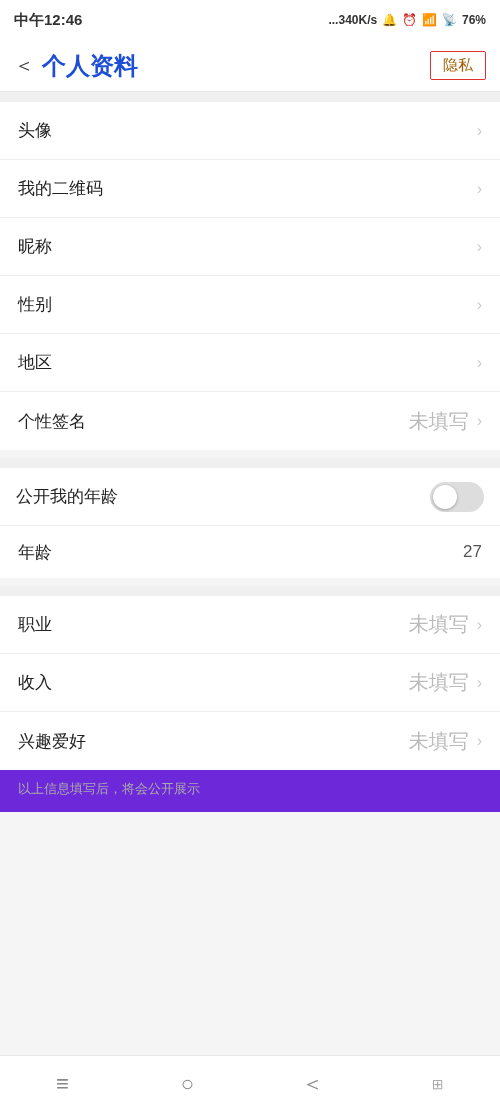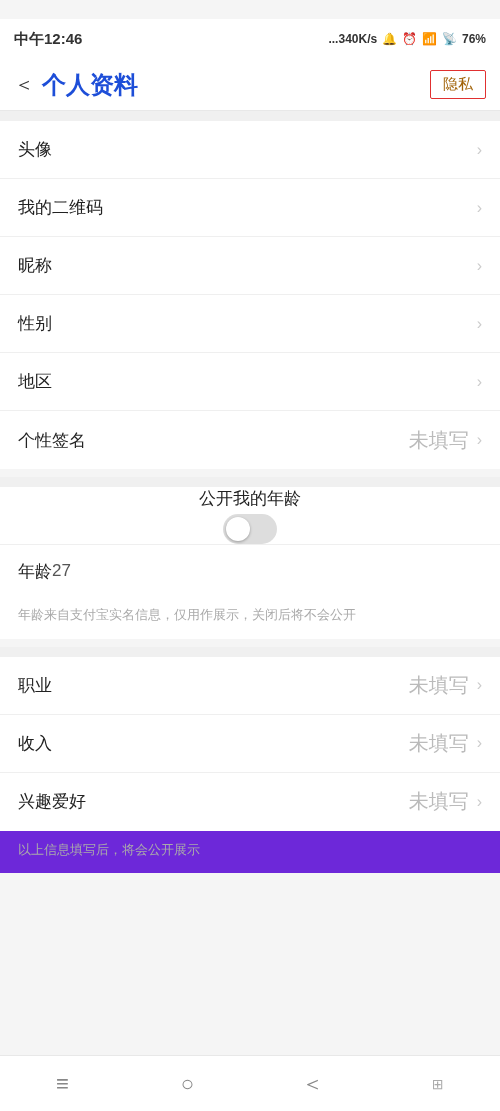--- a/index.html
+++ b/index.html
@@ -24,7 +24,6 @@
       padding: 0 14px;
       font-size: 14px;
       font-weight: 600;
-      margin-top: 19px;
     }
     .status-time { font-size: 15px; font-weight: 700; }
     .status-icons { display: flex; align-items: flex-end; gap: 5px; font-size: 12px; }

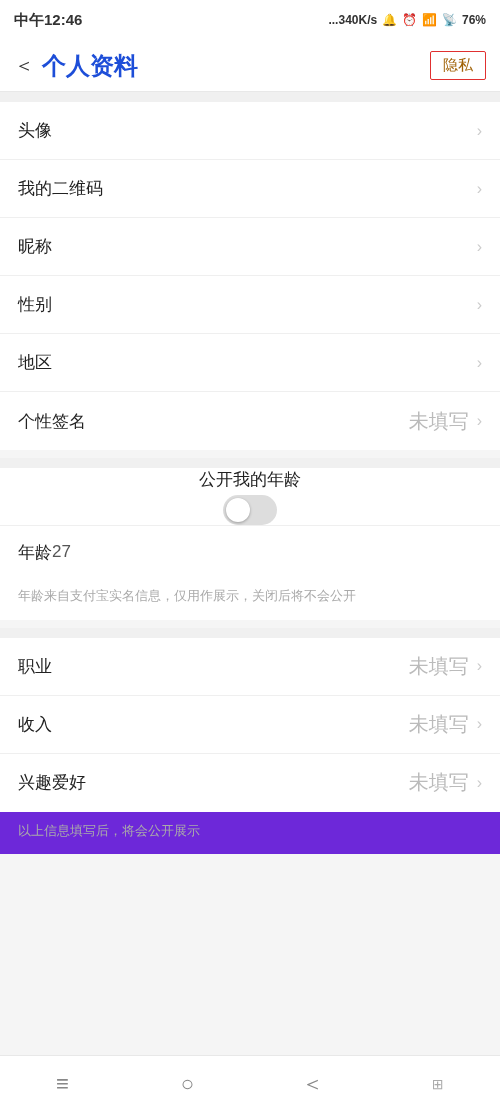--- a/index.html
+++ b/index.html
@@ -112,9 +112,8 @@
       display: flex;
       align-items: center;
       justify-content: space-between;
-      padding: 0 32px;
+      padding: 0 16px;
       border-bottom: 1px solid #efefef;
-      flex-direction: column;
     }
     
     .toggle-switch {

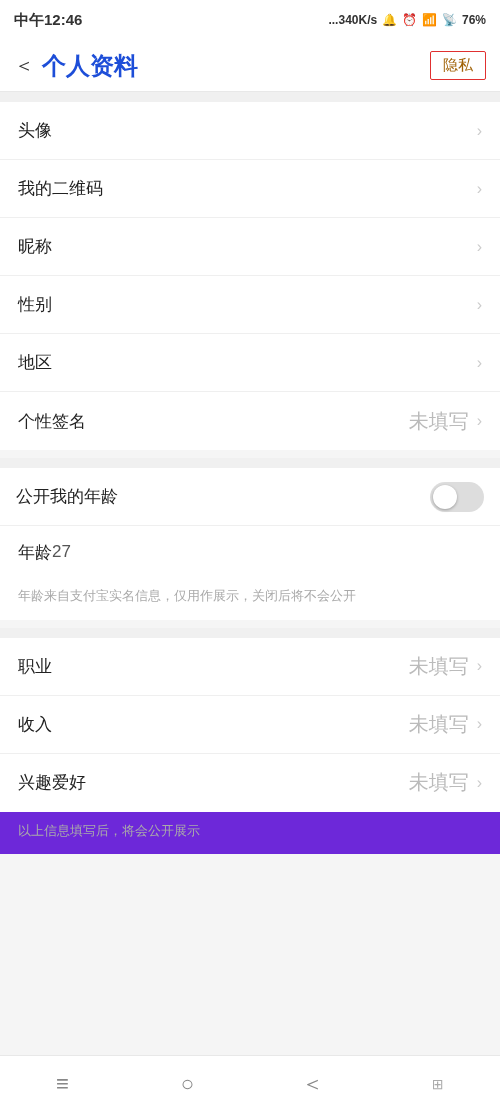--- a/index.html
+++ b/index.html
@@ -143,7 +143,7 @@
       background: #fff;
       display: flex;
       align-items: center;
-      justify-content: flex-start;
+      justify-content: space-between;
       padding: 0 18px;
     }
     .age-value {

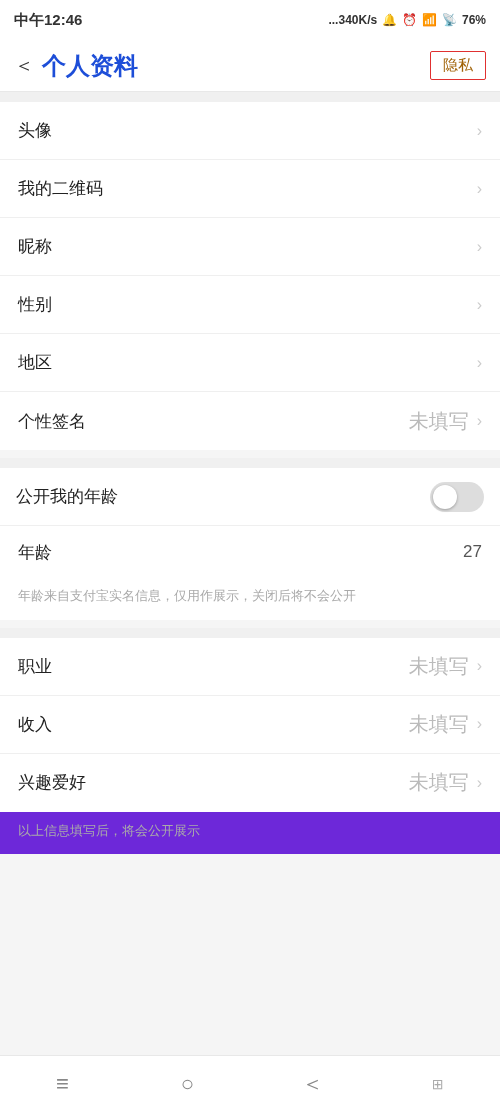--- a/index.html
+++ b/index.html
@@ -287,9 +287,6 @@
     <span class="age-value">27</span>
   </div>
 
-  <div class="note-text">
-    年龄来自支付宝实名信息，仅用作展示，关闭后将不会公开
-  </div>
 
 </div>
 

